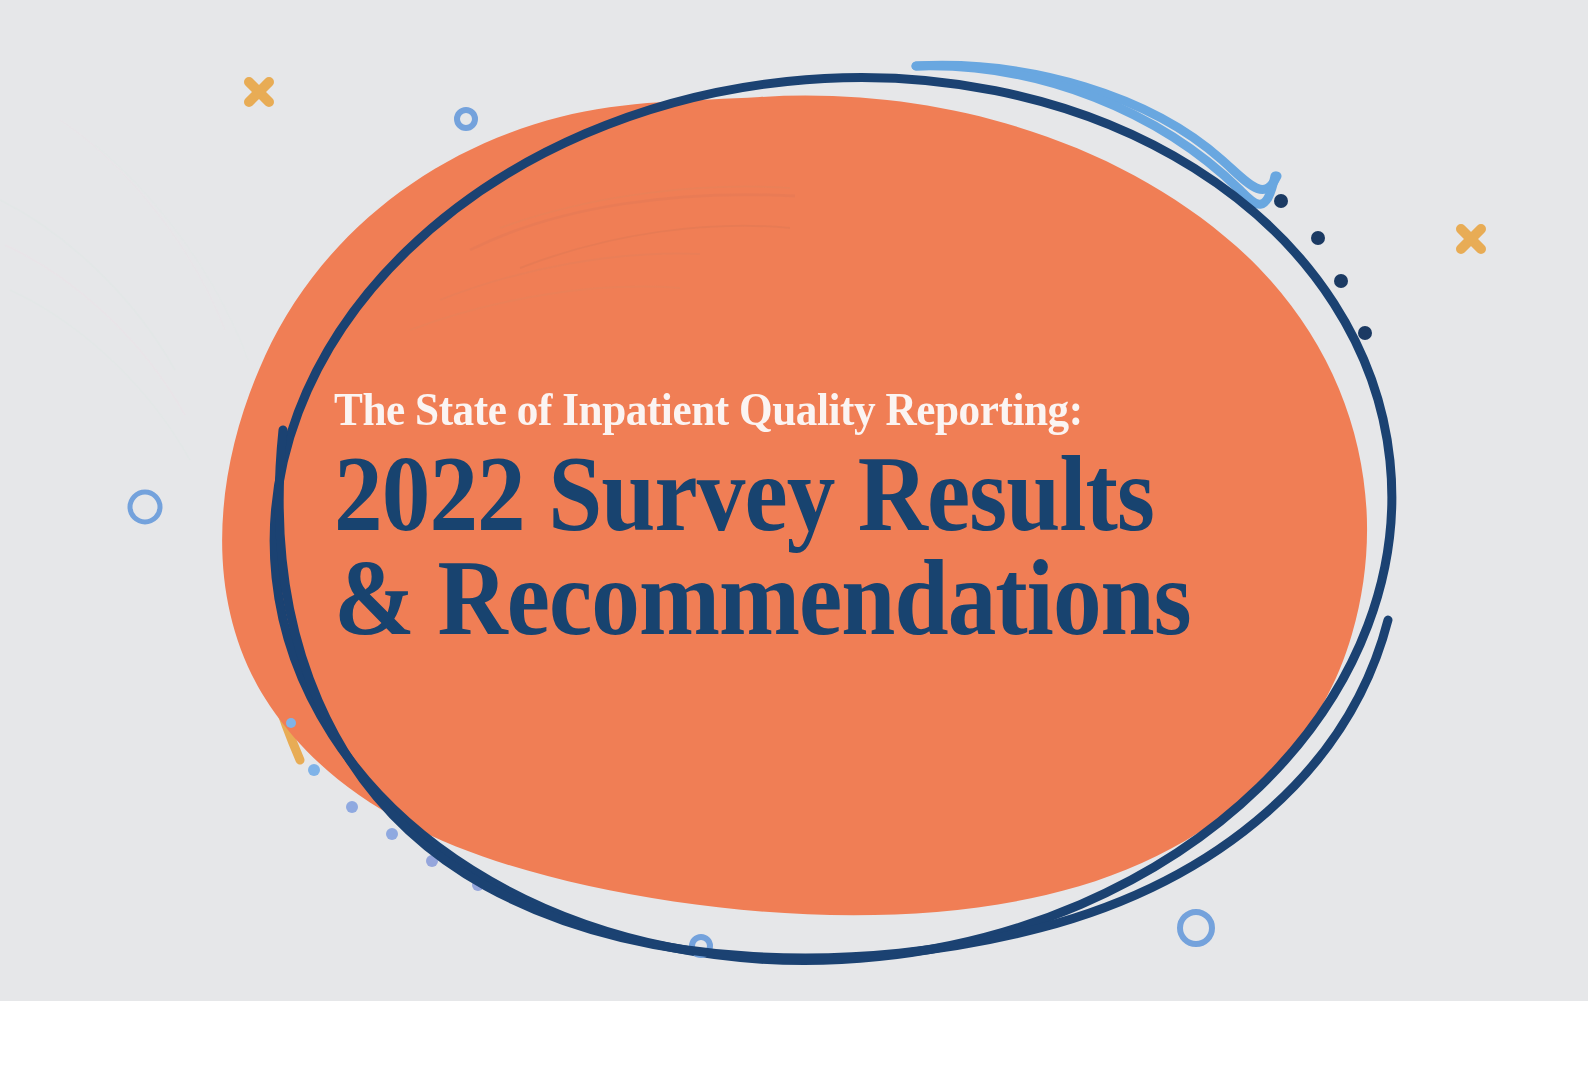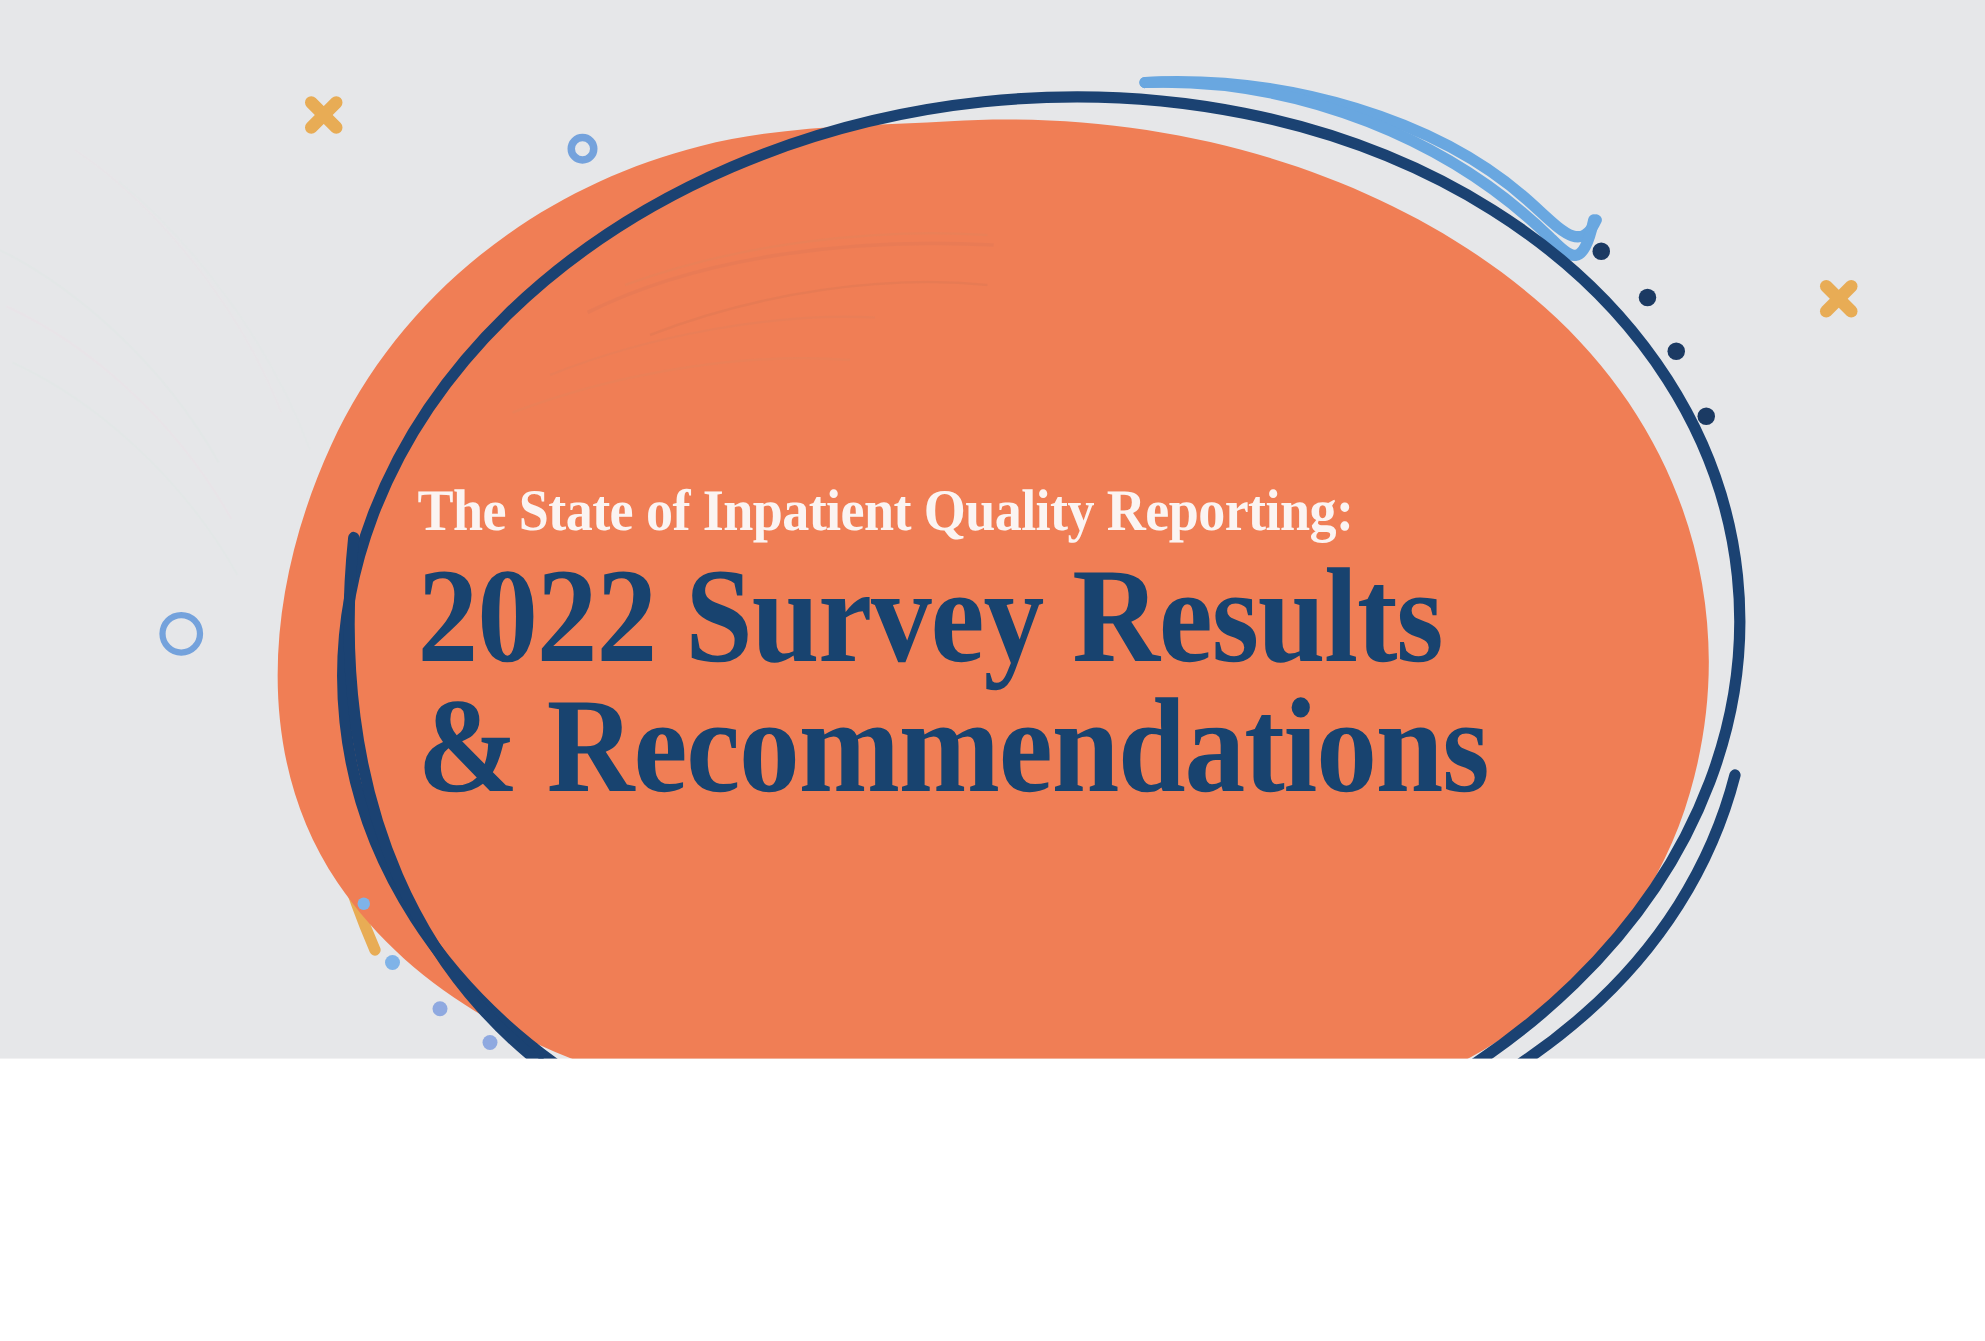--- a/index.html
+++ b/index.html
@@ -10,7 +10,7 @@
   #canvas {
     position: relative;
     width: 1588px;
-    height: 847px;
+    height: 1001px;
     overflow: hidden;
     background: #E6E7E9;
     font-family: "Liberation Serif", "DejaVu Serif", serif;

